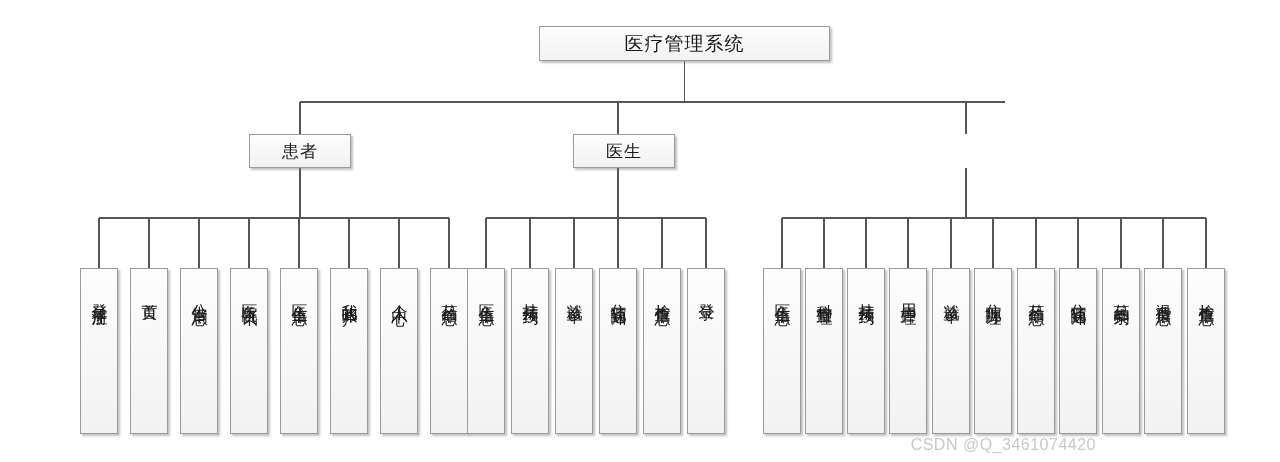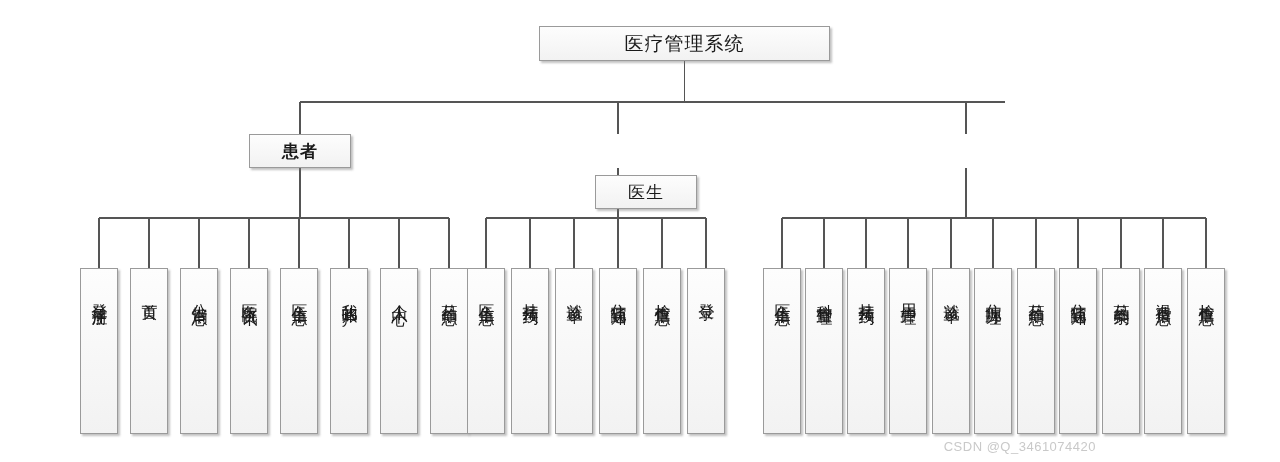--- a/index.html
+++ b/index.html
@@ -137,7 +137,7 @@
     <span>医疗管理系统</span>
   </div>
 
-  <div class="node node-branch" style="left:249px;font-weight:bold;">
+  <div class="node node-branch" style="left:249px;">
     <span>患者</span>
   </div>
   <div class="node node-branch" style="left:595px;margin-top:41px;">

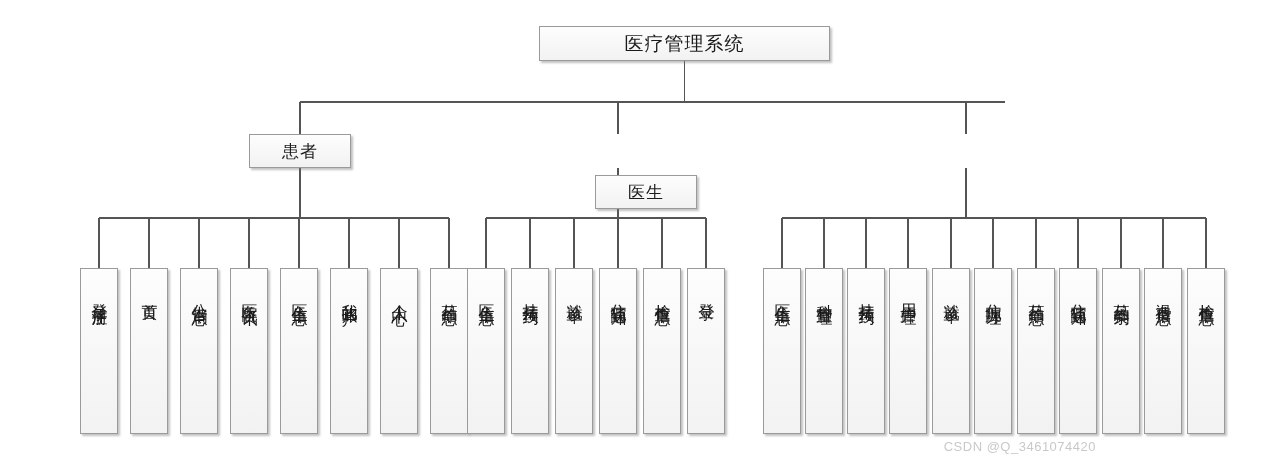--- a/index.html
+++ b/index.html
@@ -140,7 +140,7 @@
   <div class="node node-branch" style="left:249px;">
     <span>患者</span>
   </div>
-  <div class="node node-branch" style="left:595px;margin-top:41px;">
+  <div class="node node-branch" style="left:573px;">
     <span>医生</span>
   </div>
 

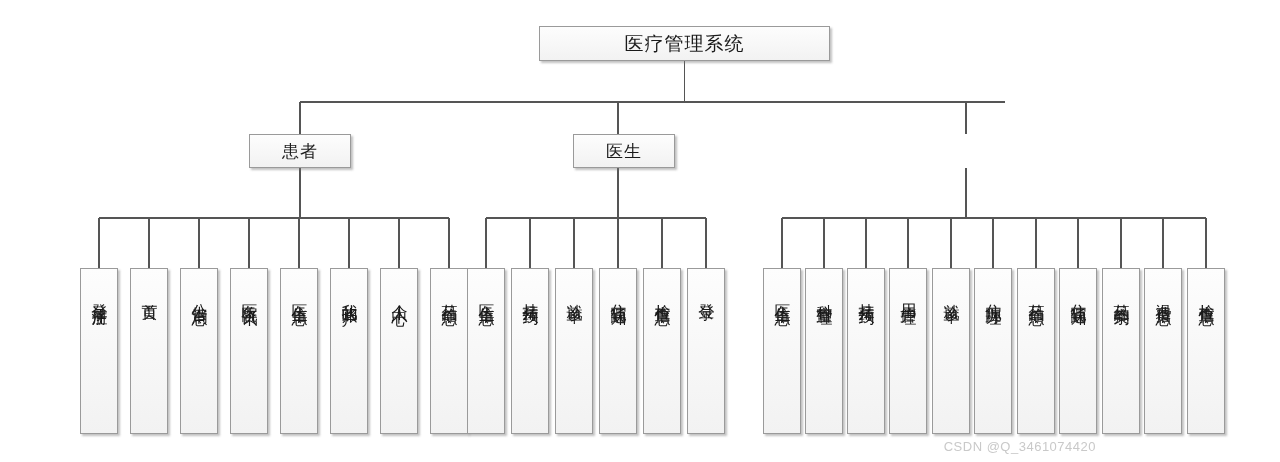--- a/index.html
+++ b/index.html
@@ -75,7 +75,7 @@
     right: 8px;
     bottom: 8px;
     font-family: "Liberation Sans", sans-serif;
-    font-size: 13px;
+    font-size: 16px;
     color: #c9c9c9;
     letter-spacing: 0.5px;
     white-space: nowrap;

